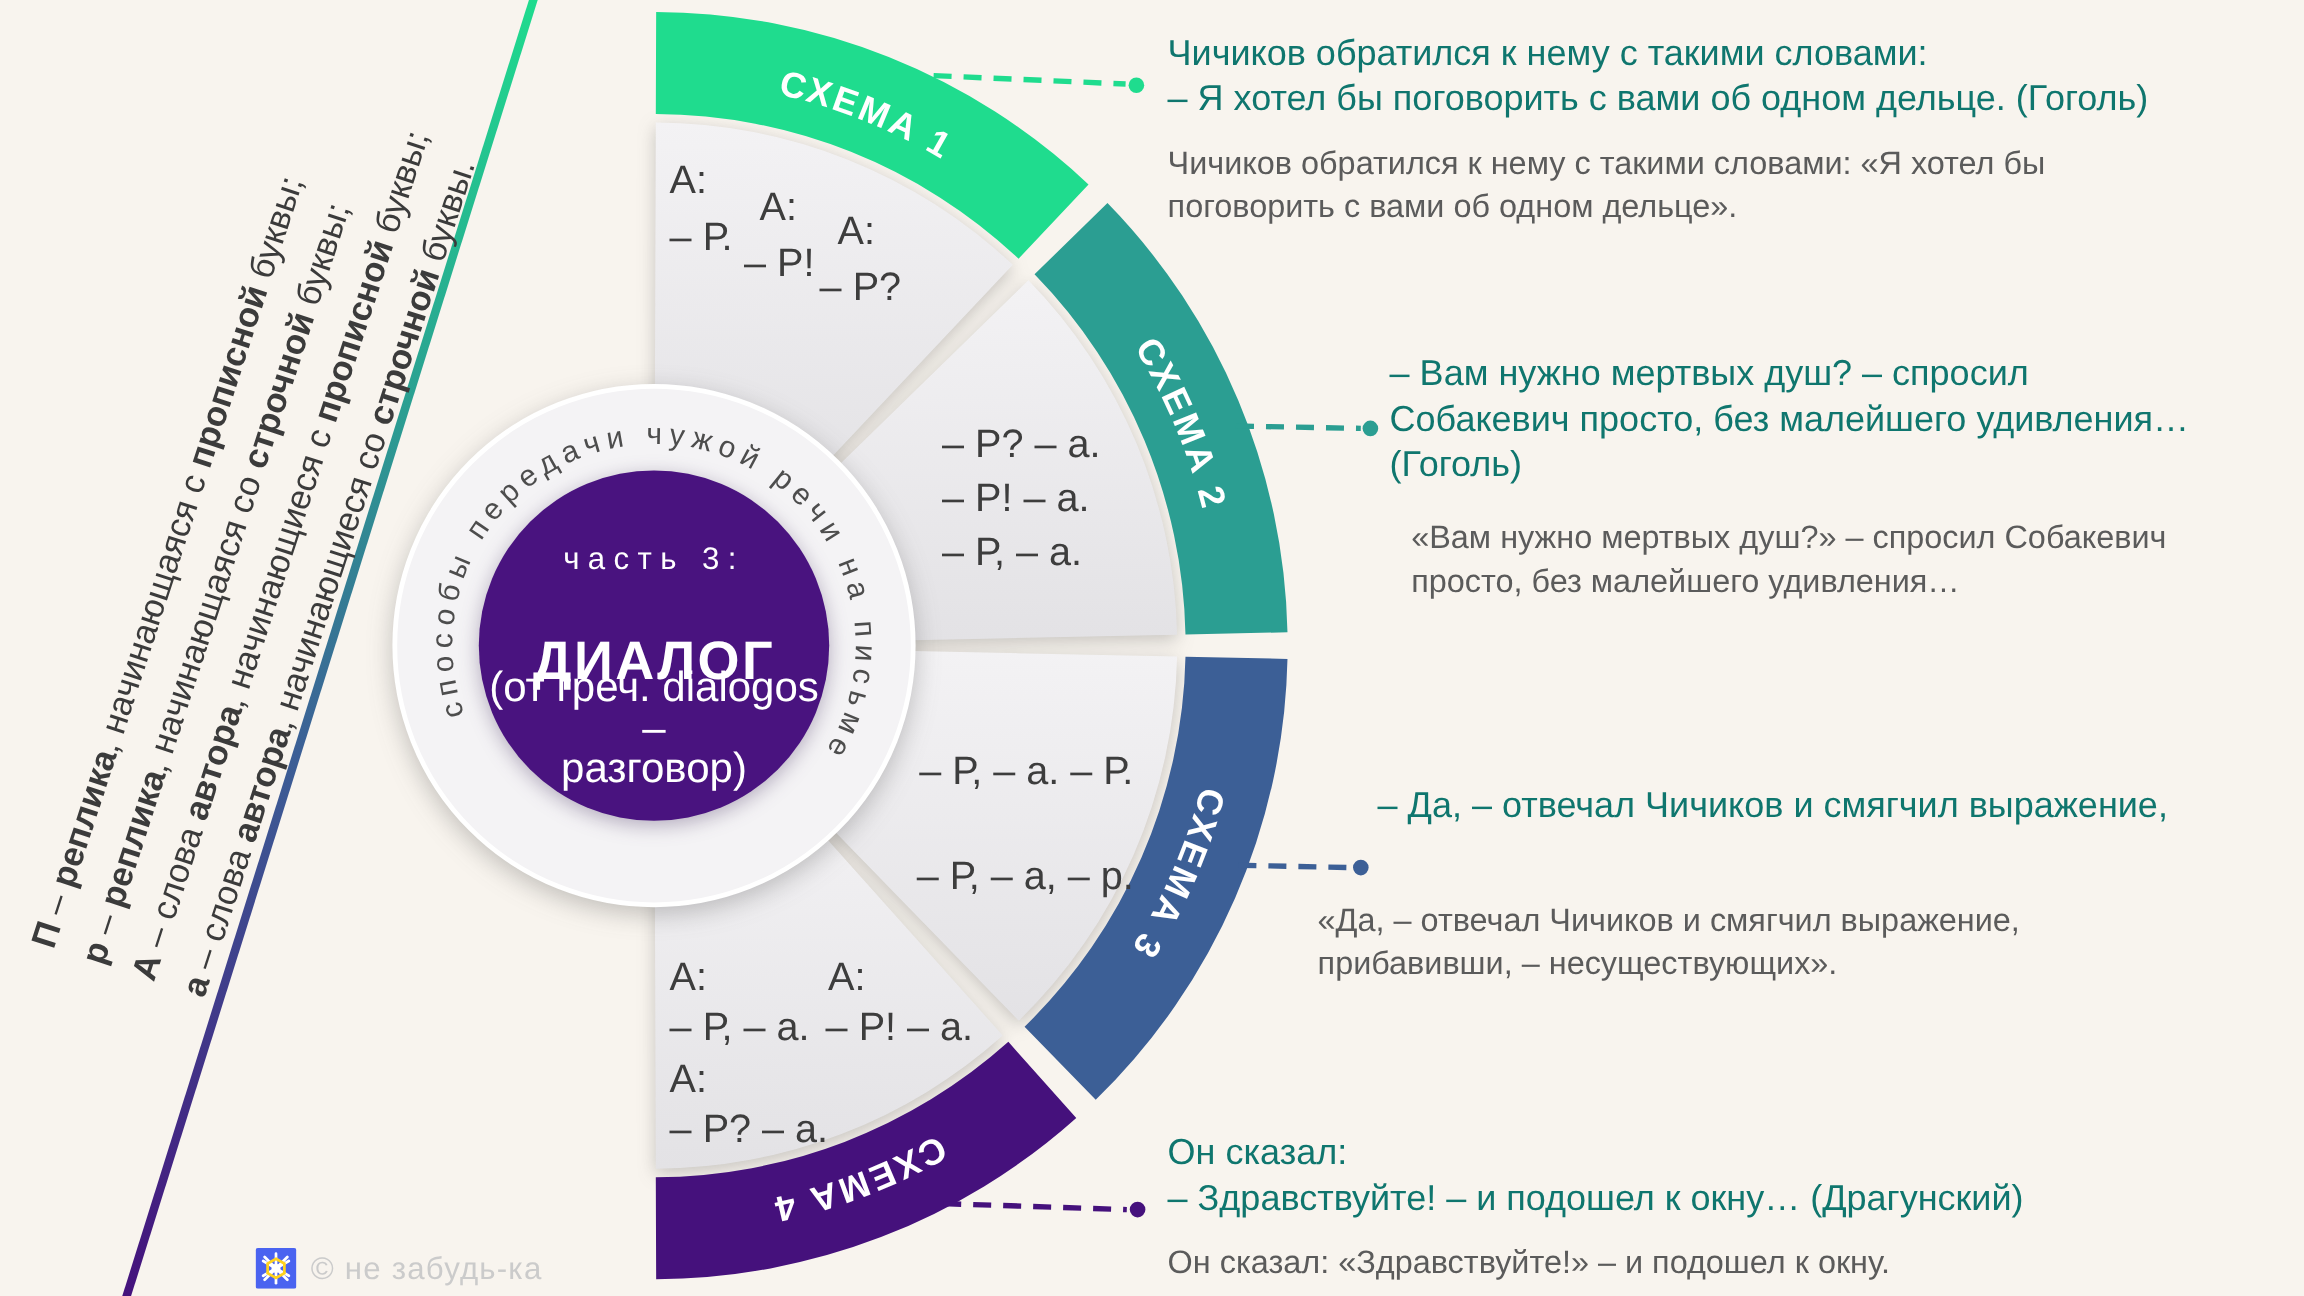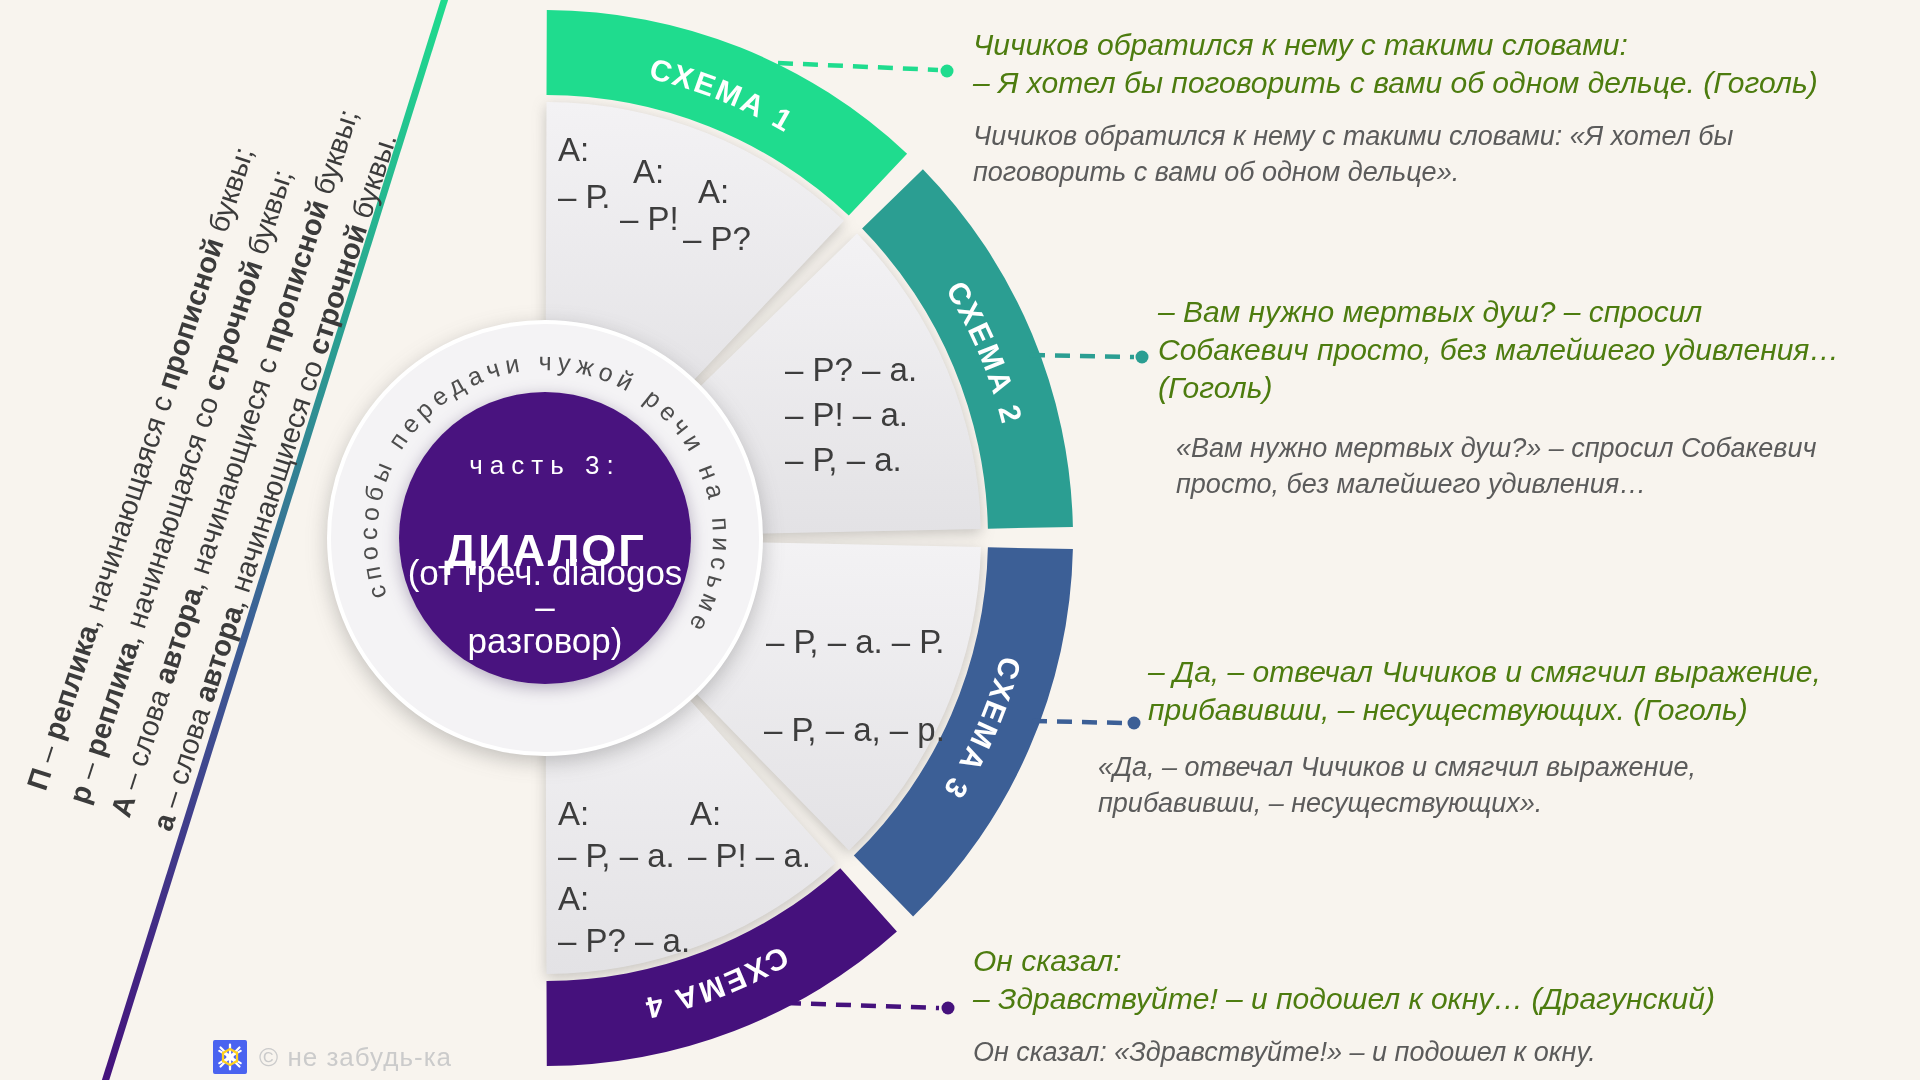--- a/index.html
+++ b/index.html
@@ -30,7 +30,7 @@
   .c-sub{top:556px;font-size:35px;line-height:34px;}
 
   
-  .ex{position:absolute;z-index:2;font-size:30px;line-height:38px;color:#4d7c0f;white-space:nowrap;font-style:italic;}
+  .ex{position:absolute;z-index:2;font-size:30px;line-height:38px;color:#0f766e;white-space:nowrap;}
   .ex-it{position:absolute;z-index:2;font-size:27px;line-height:36px;color:#5b5b5b;font-style:italic;white-space:nowrap;}
 
   

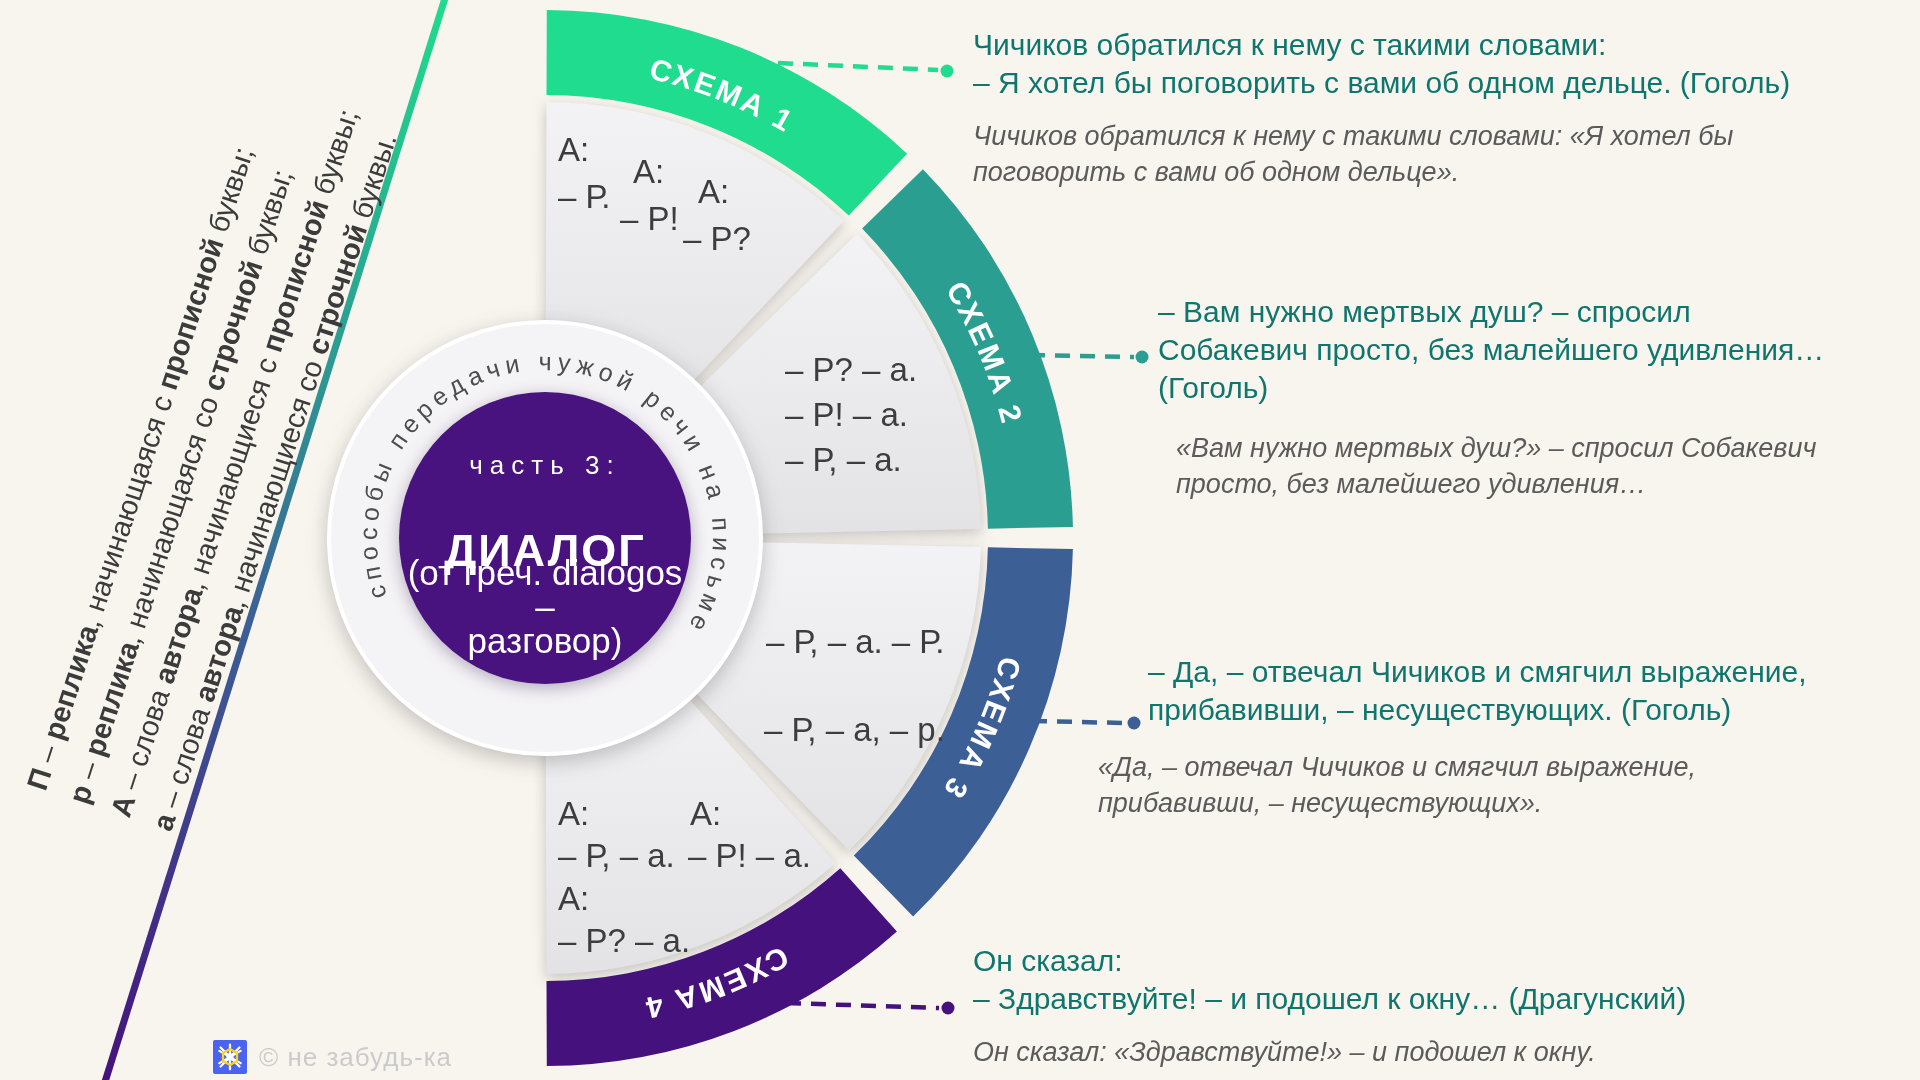--- a/index.html
+++ b/index.html
@@ -31,7 +31,7 @@
 
   
   .ex{position:absolute;z-index:2;font-size:30px;line-height:38px;color:#0f766e;white-space:nowrap;}
-  .ex-it{position:absolute;z-index:2;font-size:27px;line-height:36px;color:#5b5b5b;font-style:italic;white-space:nowrap;}
+  .ex-it{position:absolute;z-index:2;font-size:27px;line-height:36px;color:#5b5b5b;white-space:nowrap;}
 
   
   .wm{position:absolute;left:213px;top:1040px;z-index:2;display:flex;align-items:center;gap:12px;justify-content:flex-end;}

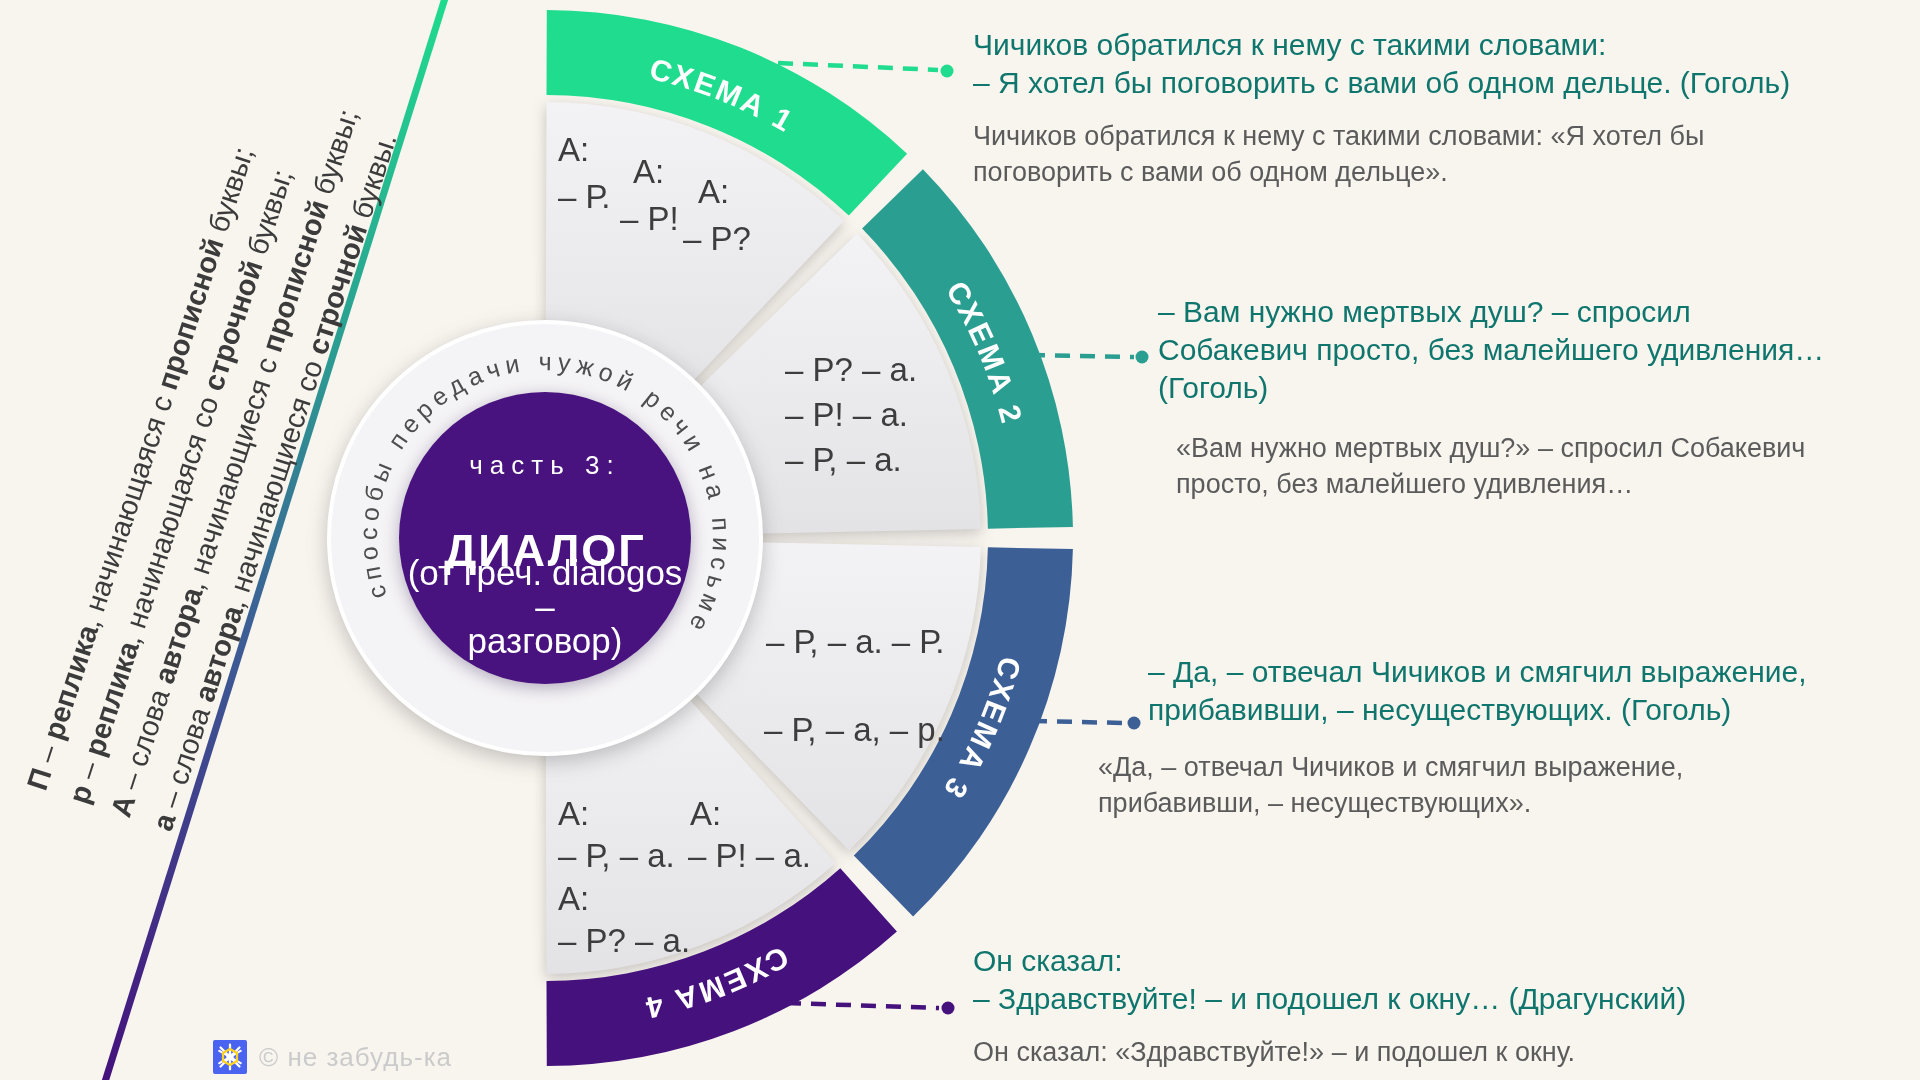--- a/index.html
+++ b/index.html
@@ -155,7 +155,6 @@
 
 <div class="ex" style="left:1148px;top:653px">
   <div>– Да, – отвечал Чичиков и смягчил выражение,</div>
-  <div>прибавивши, – несуществующих. (Гоголь)</div>
 </div>
 <div class="ex-it" style="left:1098px;top:749px">
   <div>«Да, – отвечал Чичиков и смягчил выражение,</div>

